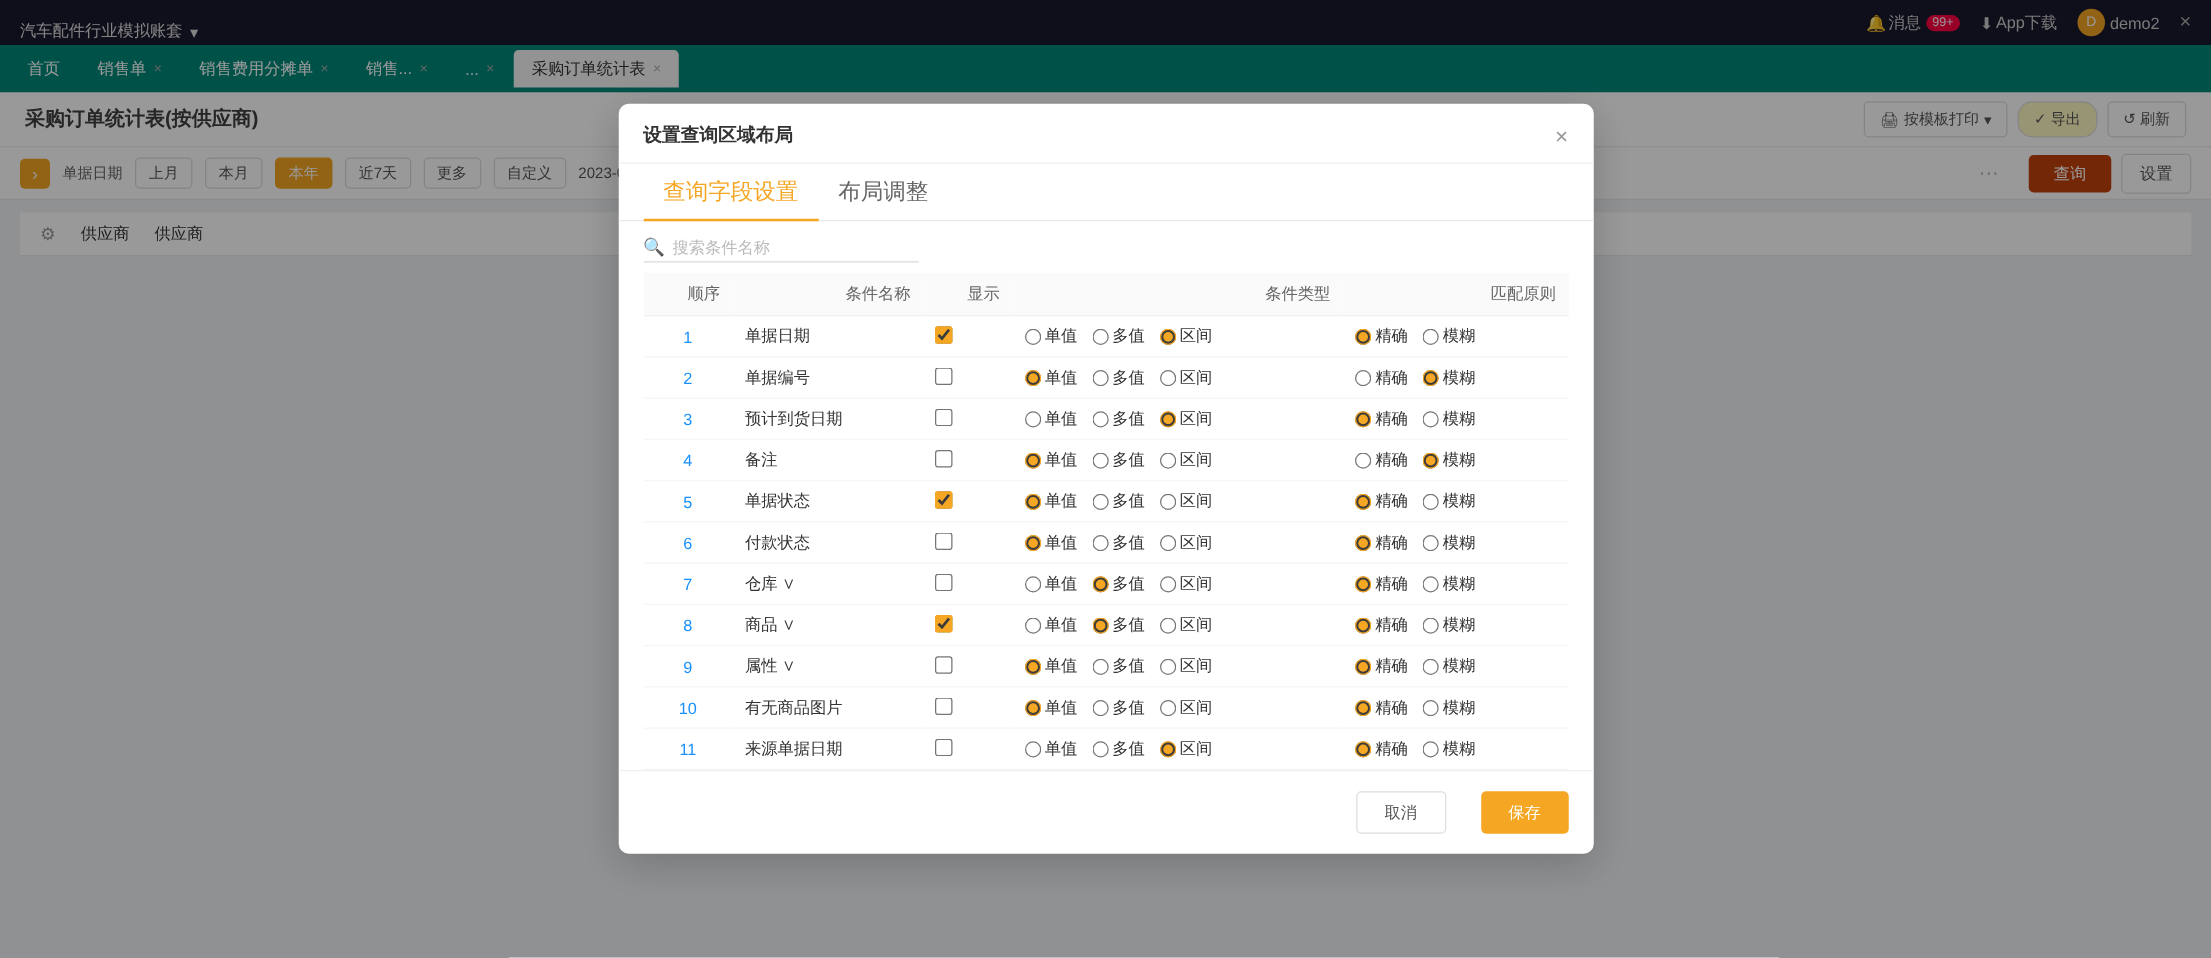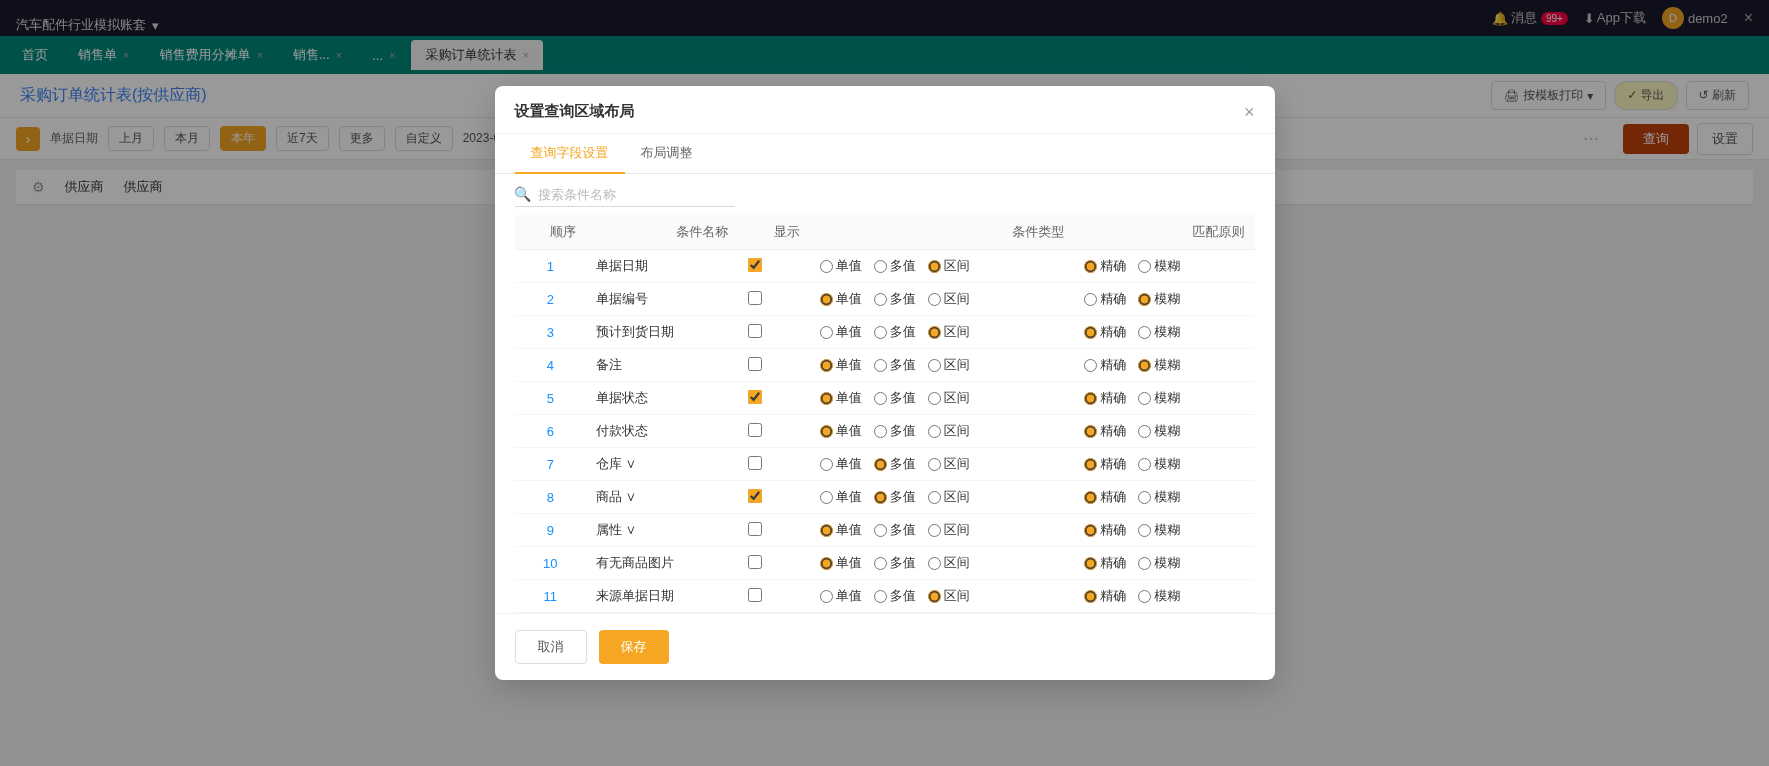--- a/index.html
+++ b/index.html
@@ -54,7 +54,7 @@
       padding: 0 20px;
       border-bottom: 1px solid #e8e8e8;
     }
-    .page-title { font-size: 16px; font-weight: normal; color: #3b82f6; }
+    .page-title { font-size: 16px; font-weight: bold; color: #404040; }
     .page-actions { display: flex; align-items: center; gap: 8px; }
     .btn-print { border: 1px solid #ddd; background: #fff; color: #555; padding: 5px 12px; border-radius: 4px; cursor: pointer; font-size: 12px; display: flex; align-items: center; gap: 4px; }
     .btn-export { border: 1px solid #ddd; background: #fef9c3; color: #555; padding: 5px 12px; border-radius: 12px; cursor: pointer; font-size: 12px; }

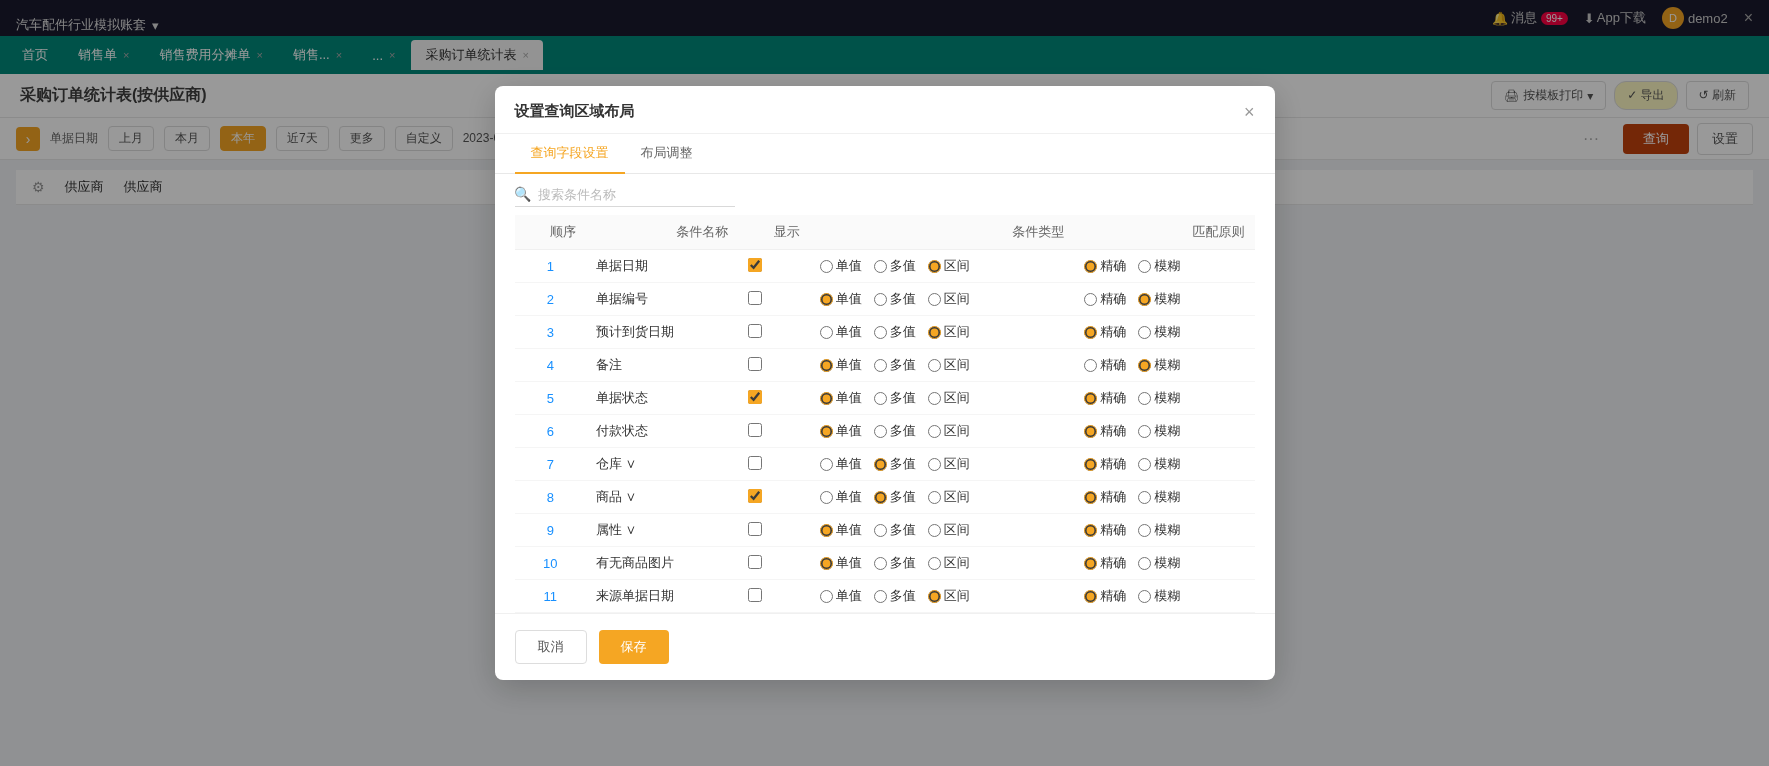--- a/index.html
+++ b/index.html
@@ -134,7 +134,7 @@
     }
     .dialog-tab {
       padding: 10px 16px;
-      font-size: 13px;
+      font-size: 18px;
       color: #666;
       cursor: pointer;
       border-bottom: 2px solid transparent;

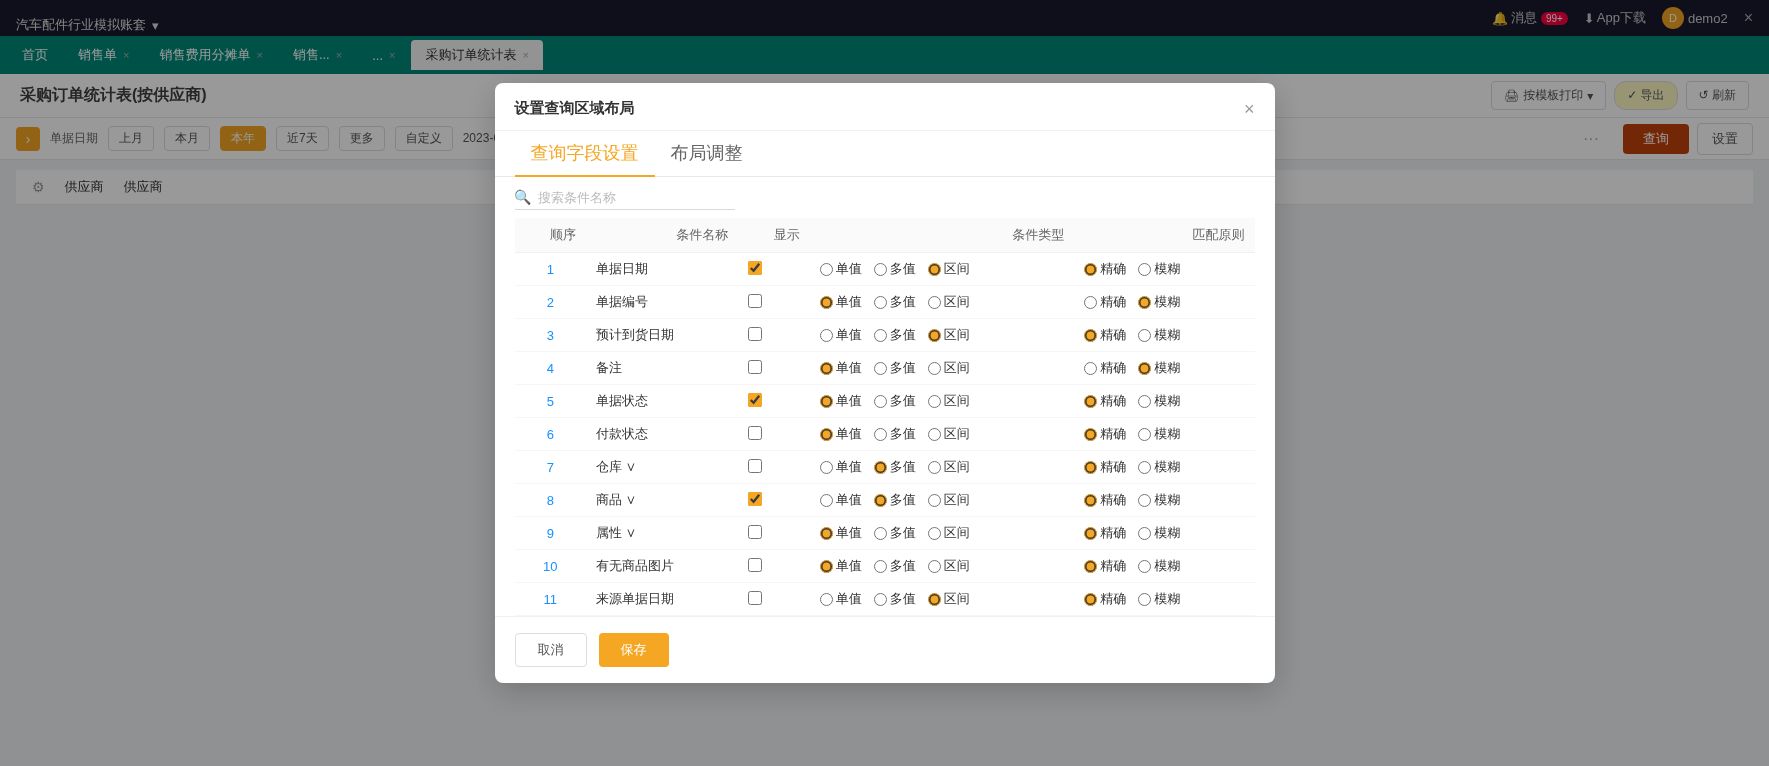--- a/index.html
+++ b/index.html
@@ -209,8 +209,9 @@
     
     .dialog-footer {
       display: flex;
+      justify-content: flex-end;
       padding: 16px 20px;
-      gap: 12px;
+      gap: 28px;
       border-top: 1px solid #f0f0f0;
     }
     .btn-cancel { border: 1px solid #ddd; background: #fff; color: #555; padding: 7px 22px; border-radius: 4px; cursor: pointer; font-size: 13px; }

